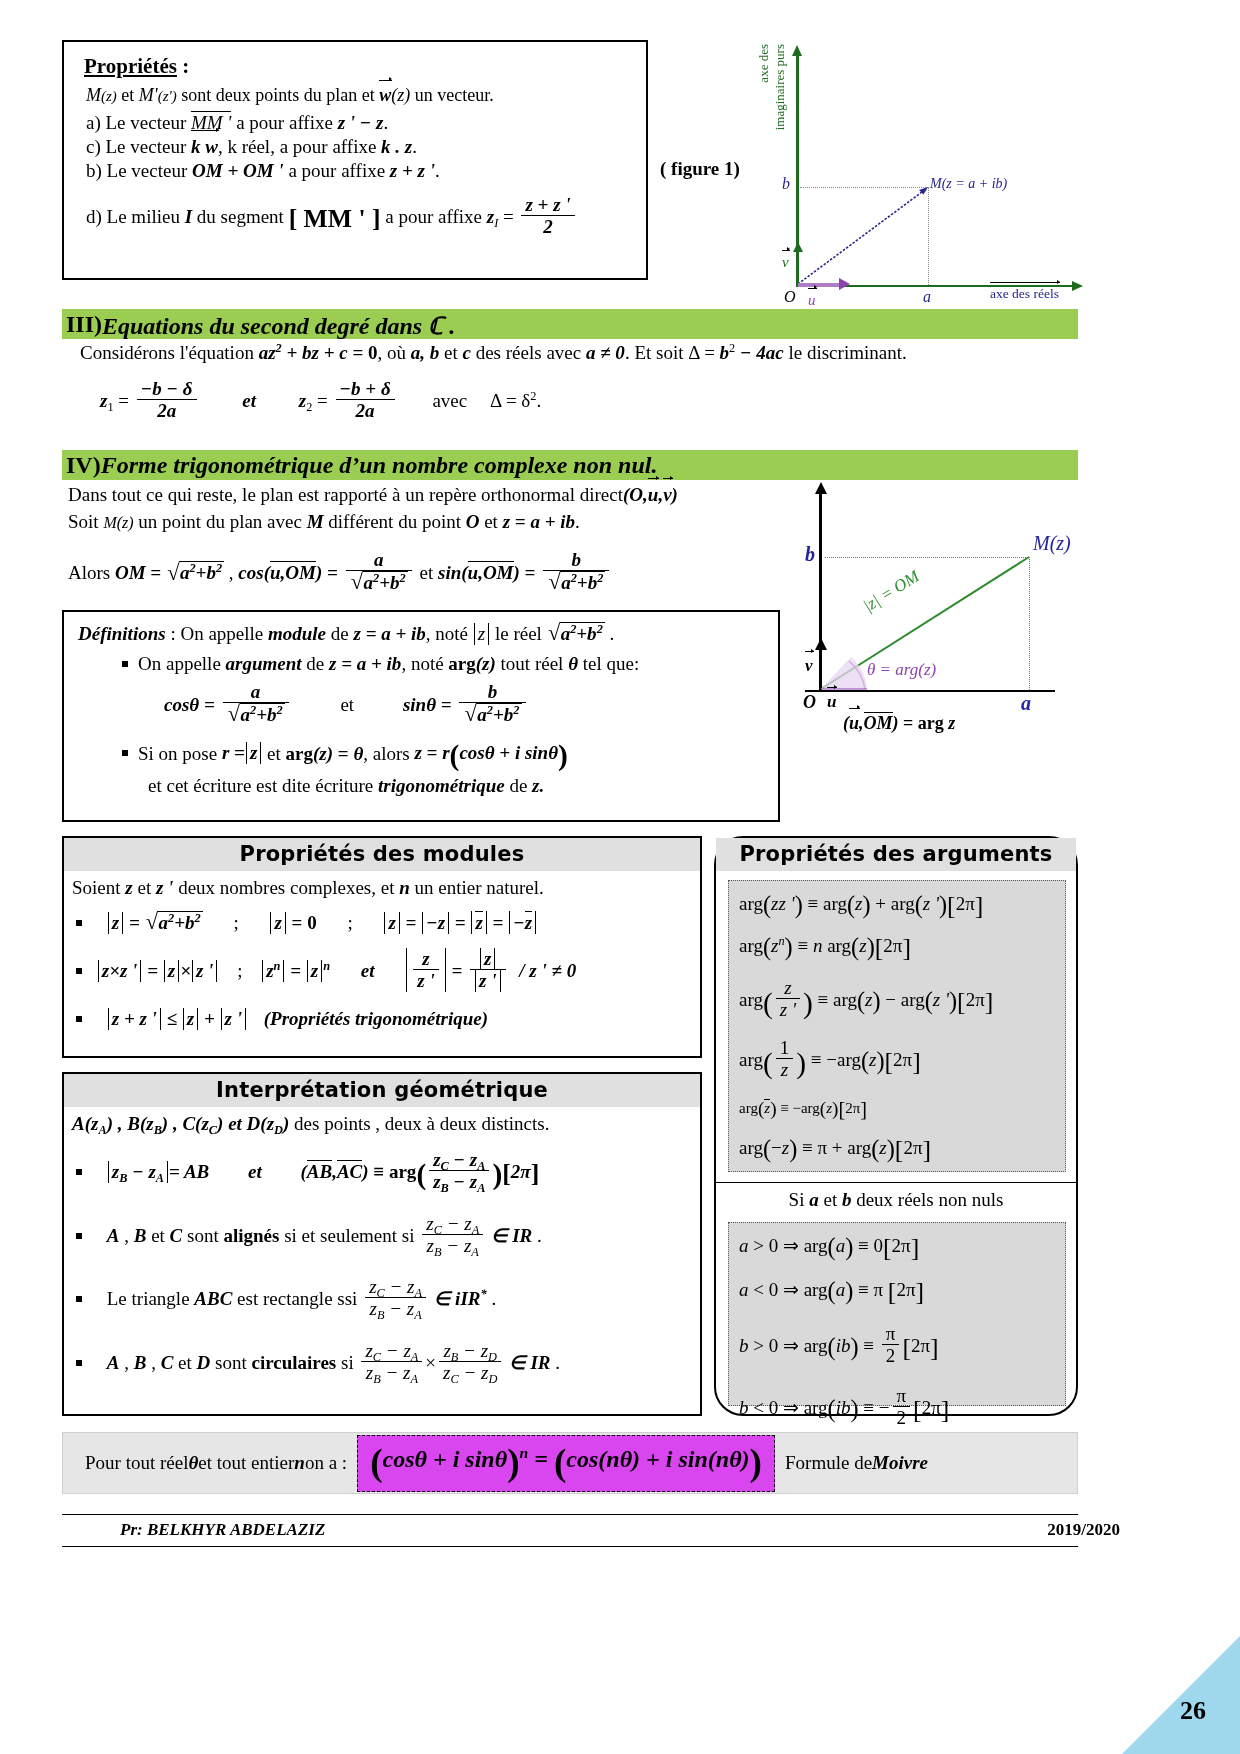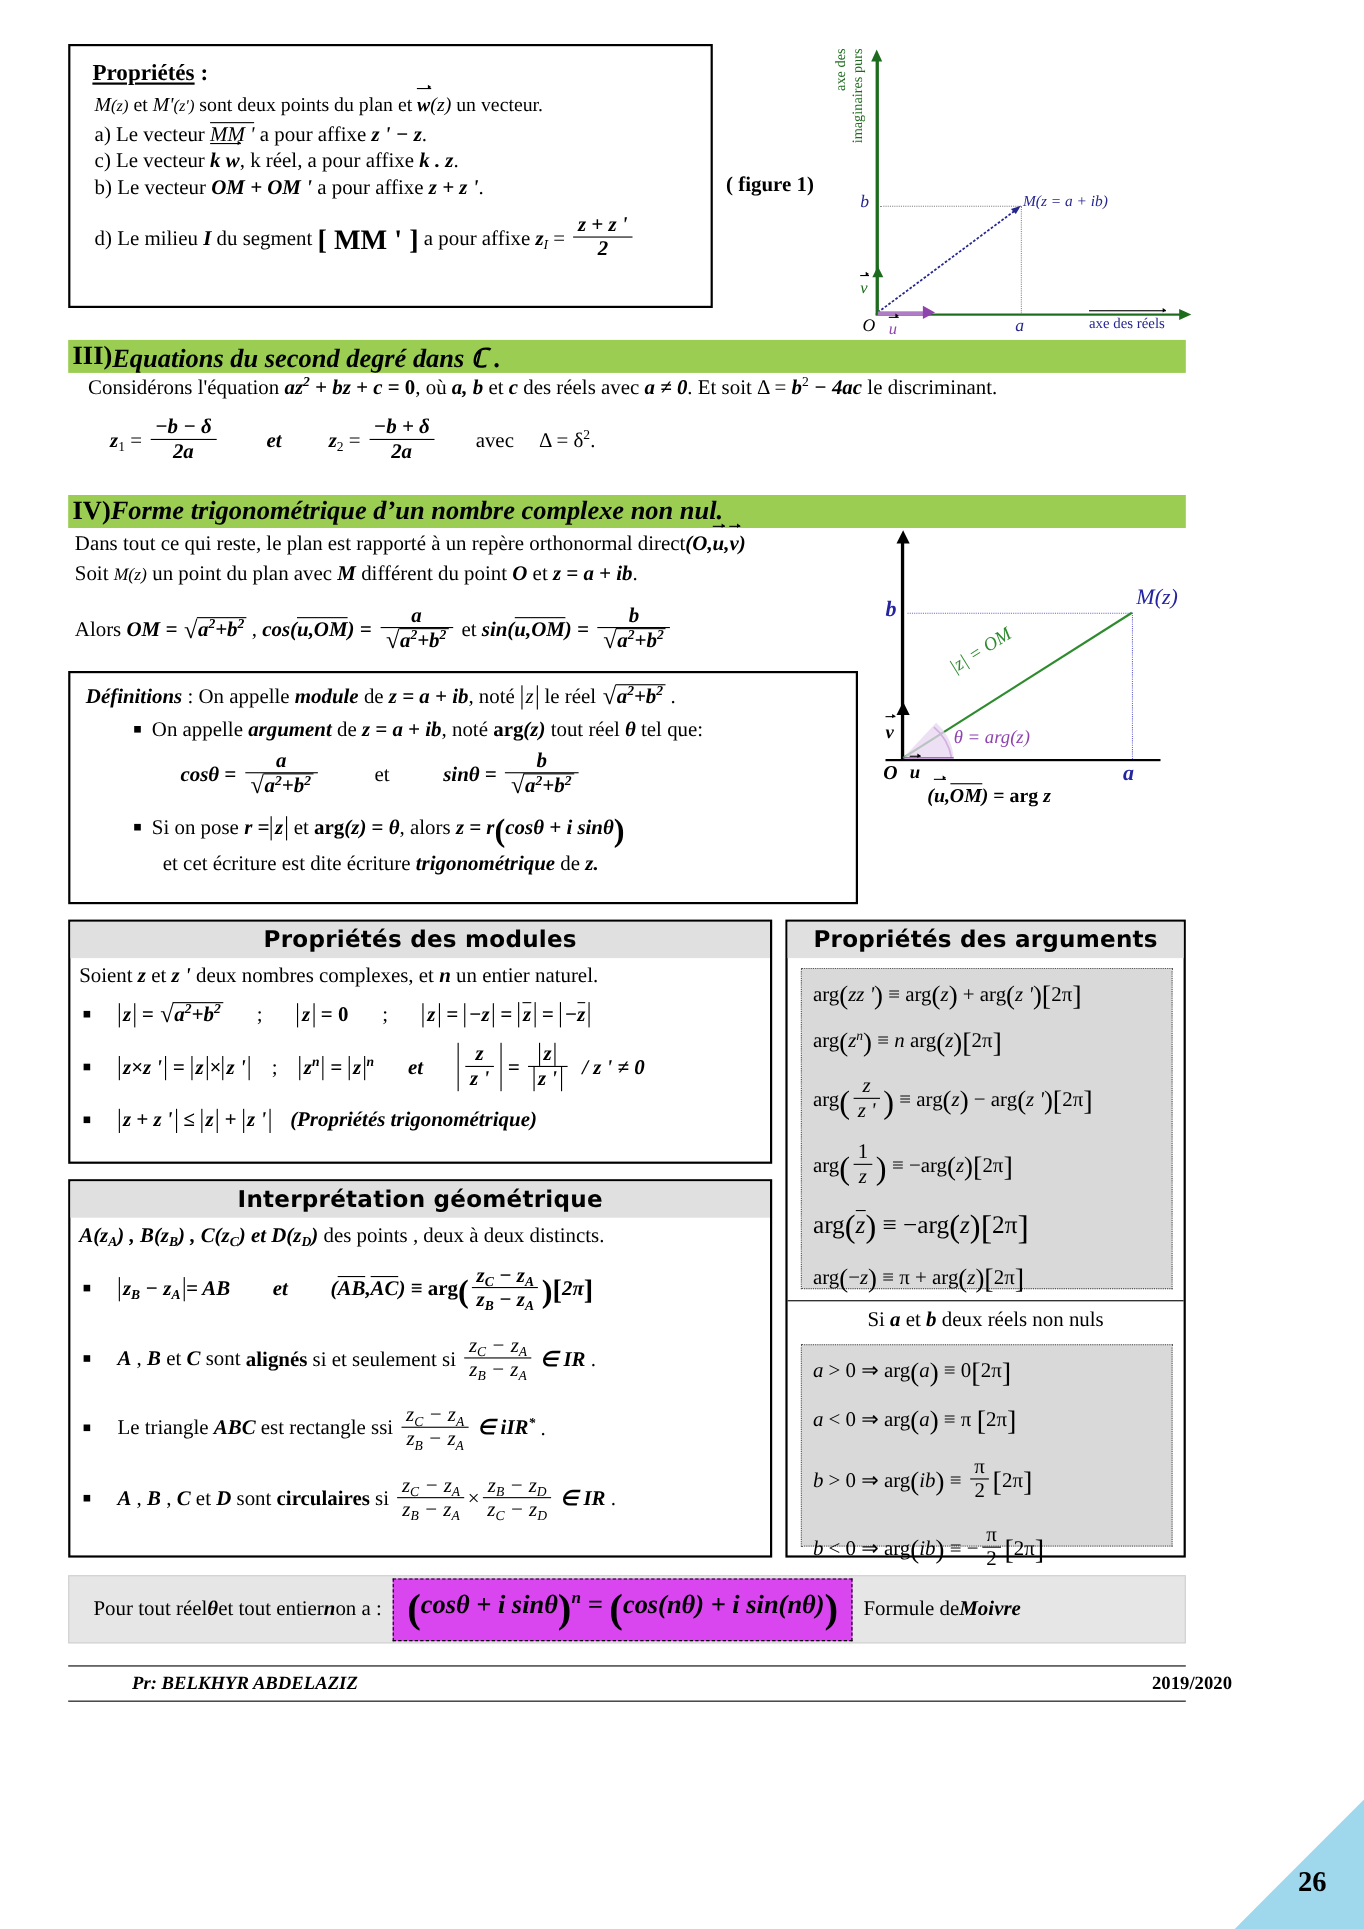--- a/index.html
+++ b/index.html
@@ -406,7 +406,7 @@
     </div>
   </div>
 
-  <div class="box" style="left:714px; top:836px; width:364px; height:580px;">
+  <div class="box" style="left:714px; top:836px; width:364px; height:580px;border-radius:29px;">
     <div class="hdrband">
       <span>Propriétés des arguments</span>
     </div>

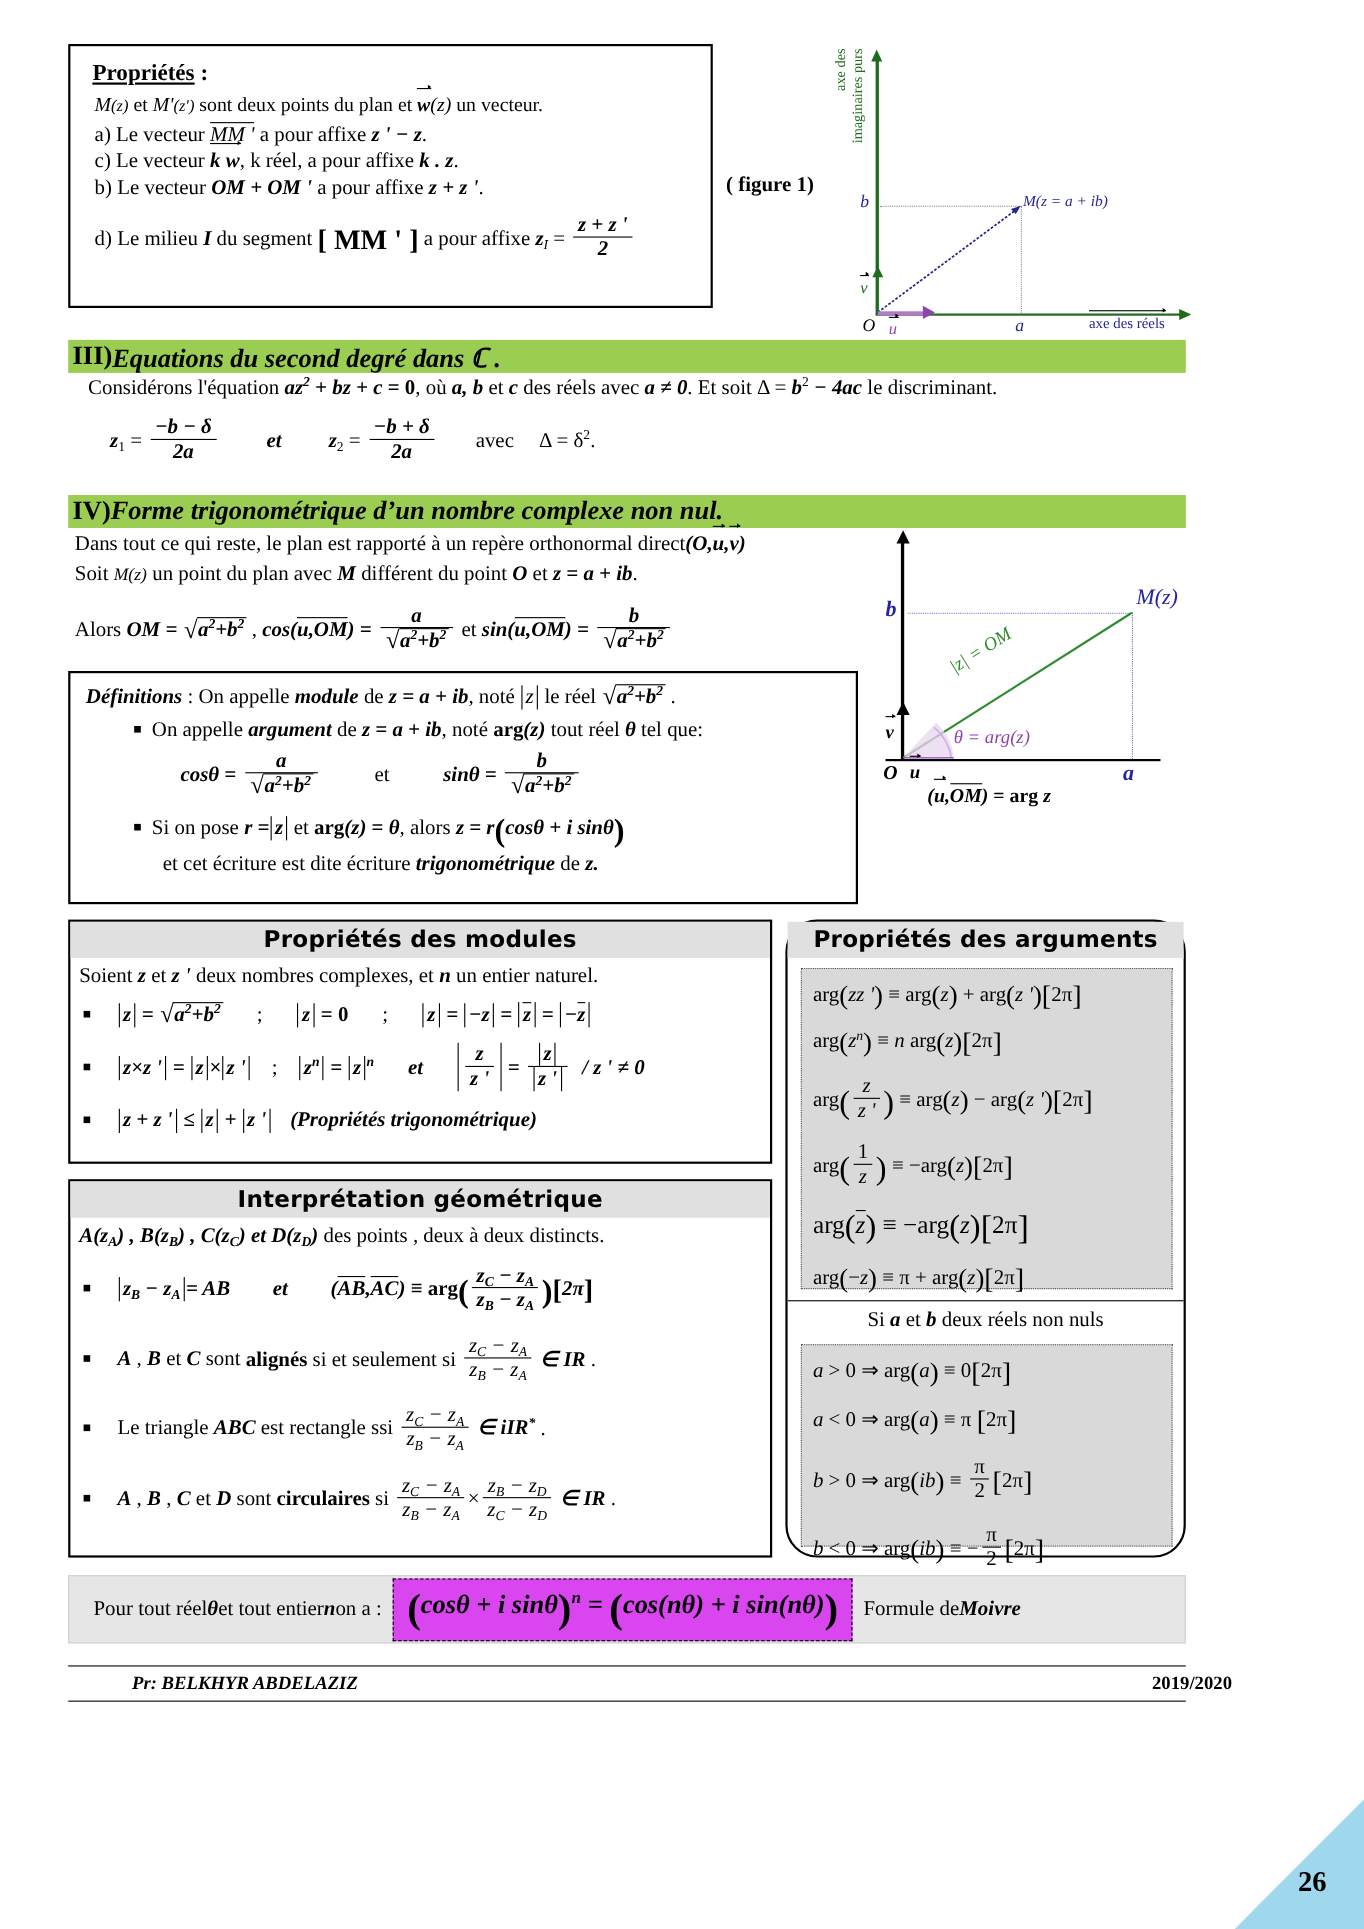--- a/index.html
+++ b/index.html
@@ -391,7 +391,7 @@
 
     <div style="font-size:19px; padding:14px 0 0 12px;">
       <span class="bullet"></span>
-      <span class="mb" style="margin-left:10px;"><span class="abs">z×z '</span> = <span class="abs">z</span>×<span class="abs">z '</span></span>
+      <span class="mb" style="margin-left:0;"><span class="abs">z×z '</span> = <span class="abs">z</span>×<span class="abs">z '</span></span>
       <span style="margin:0 14px;">;</span>
       <span class="mb"><span class="abs">z<sup>n</sup></span> = <span class="abs">z</span><sup>n</sup></span>
       <span class="mb" style="margin:0 26px;">et</span>

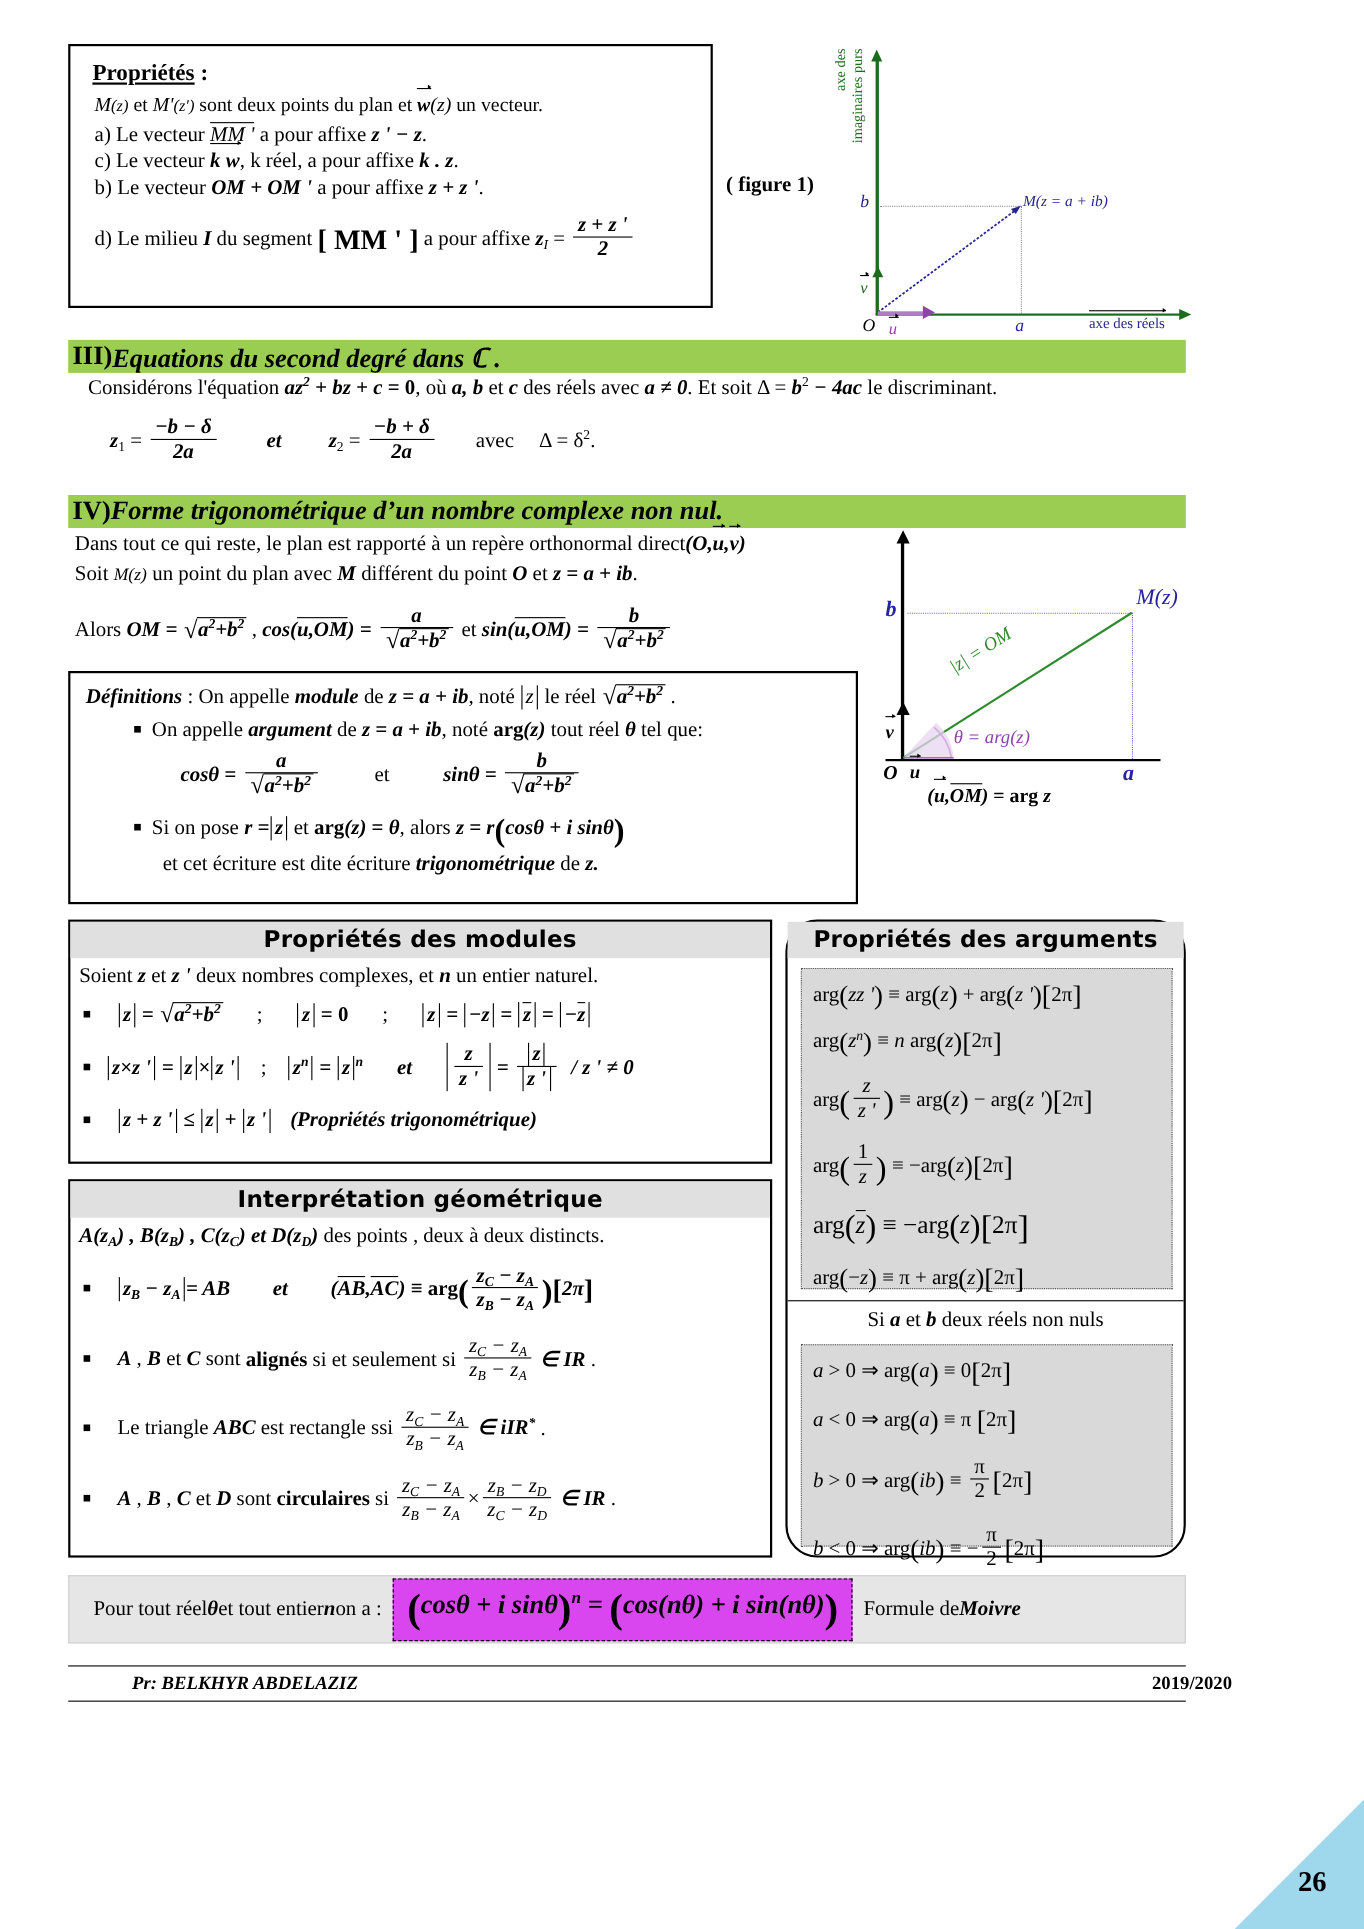--- a/index.html
+++ b/index.html
@@ -424,7 +424,7 @@
       <div style="font-size:19px; margin:16px 0 0 0;">
         arg<span class="bigpar">(</span><span class="frac"><span class="num">1</span><span class="den mi">z</span></span><span class="bigpar">)</span> ≡ −arg<span class="midpar">(</span><span class="mi">z</span><span class="midpar">)</span><span class="brk">[</span>2π<span class="brk">]</span>
       </div>
-      <div style="font-size:23px; margin:18px 0 0 0;">
+      <div style="font-size:15px; margin:18px 0 0 0;">
         arg<span class="midpar">(</span><span class="mi ovl">z</span><span class="midpar">)</span> ≡ −arg<span class="midpar">(</span><span class="mi">z</span><span class="midpar">)</span><span class="brk">[</span>2π<span class="brk">]</span>
       </div>
       <div style="font-size:19px; margin:14px 0 0 0;">

